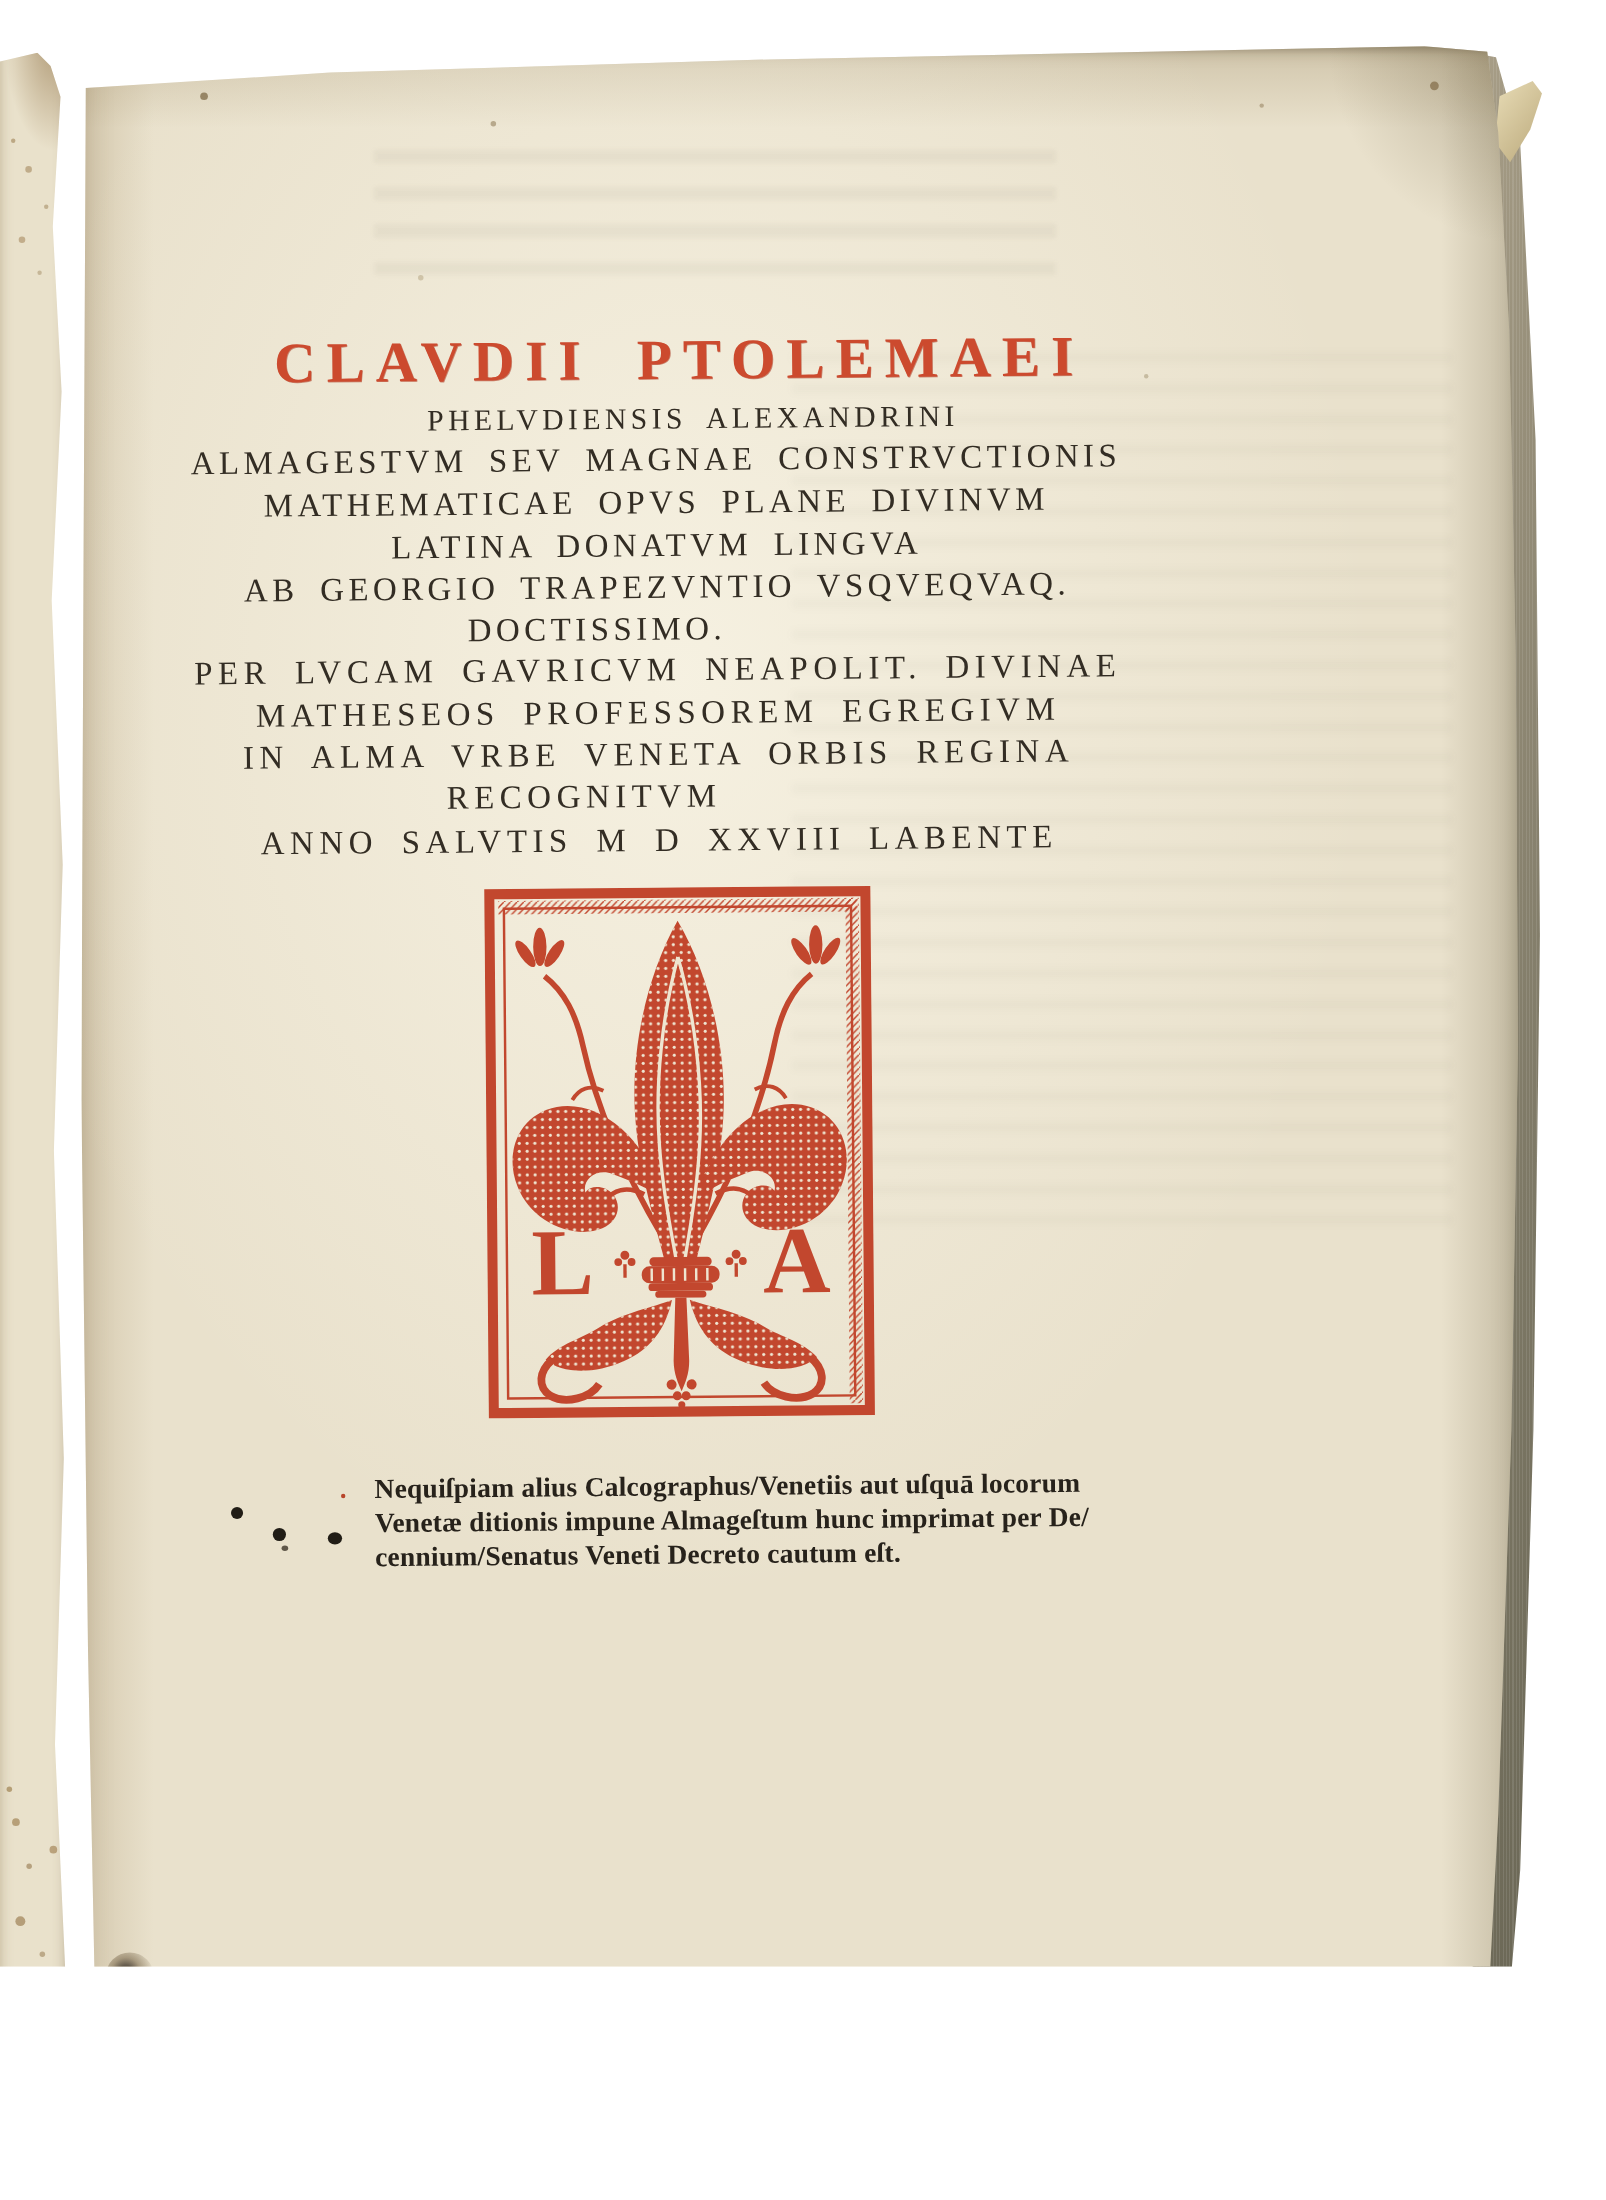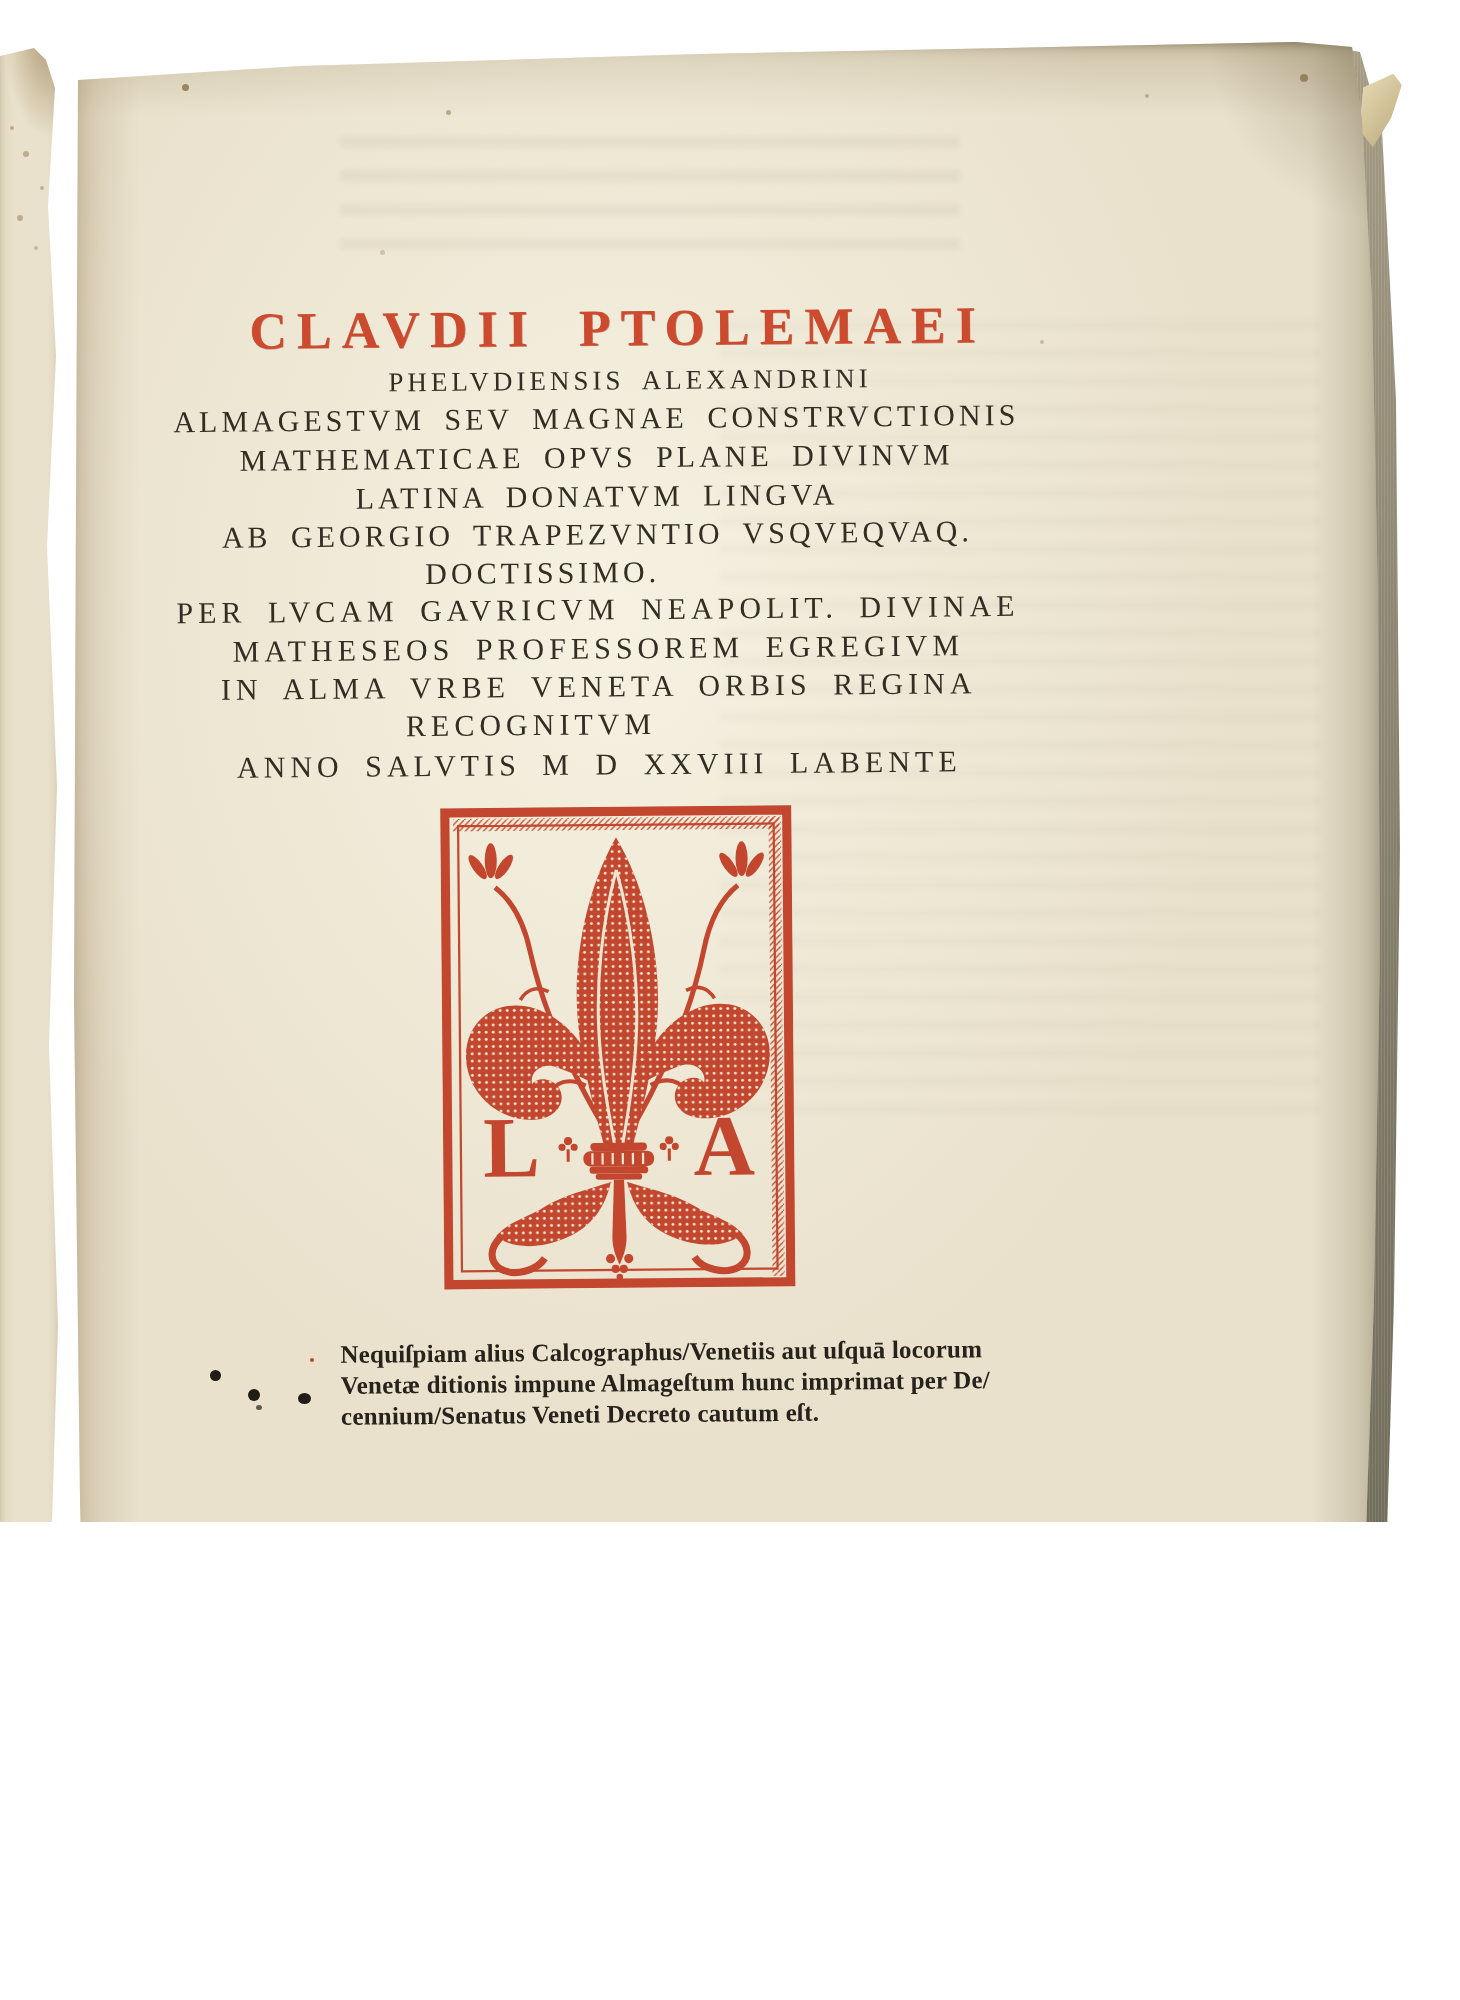--- a/index.html
+++ b/index.html
@@ -4,7 +4,7 @@
 <style>
   html,body{margin:0;padding:0;background:#ffffff;}
   #stage{
-    position:relative;width:1460px;height:1522px;margin:0 auto;
+    position:relative;width:1460px;height:1788px;margin:0 auto;
     background:#ffffff;overflow:hidden;
     font-family:"Liberation Serif", serif;
   }

